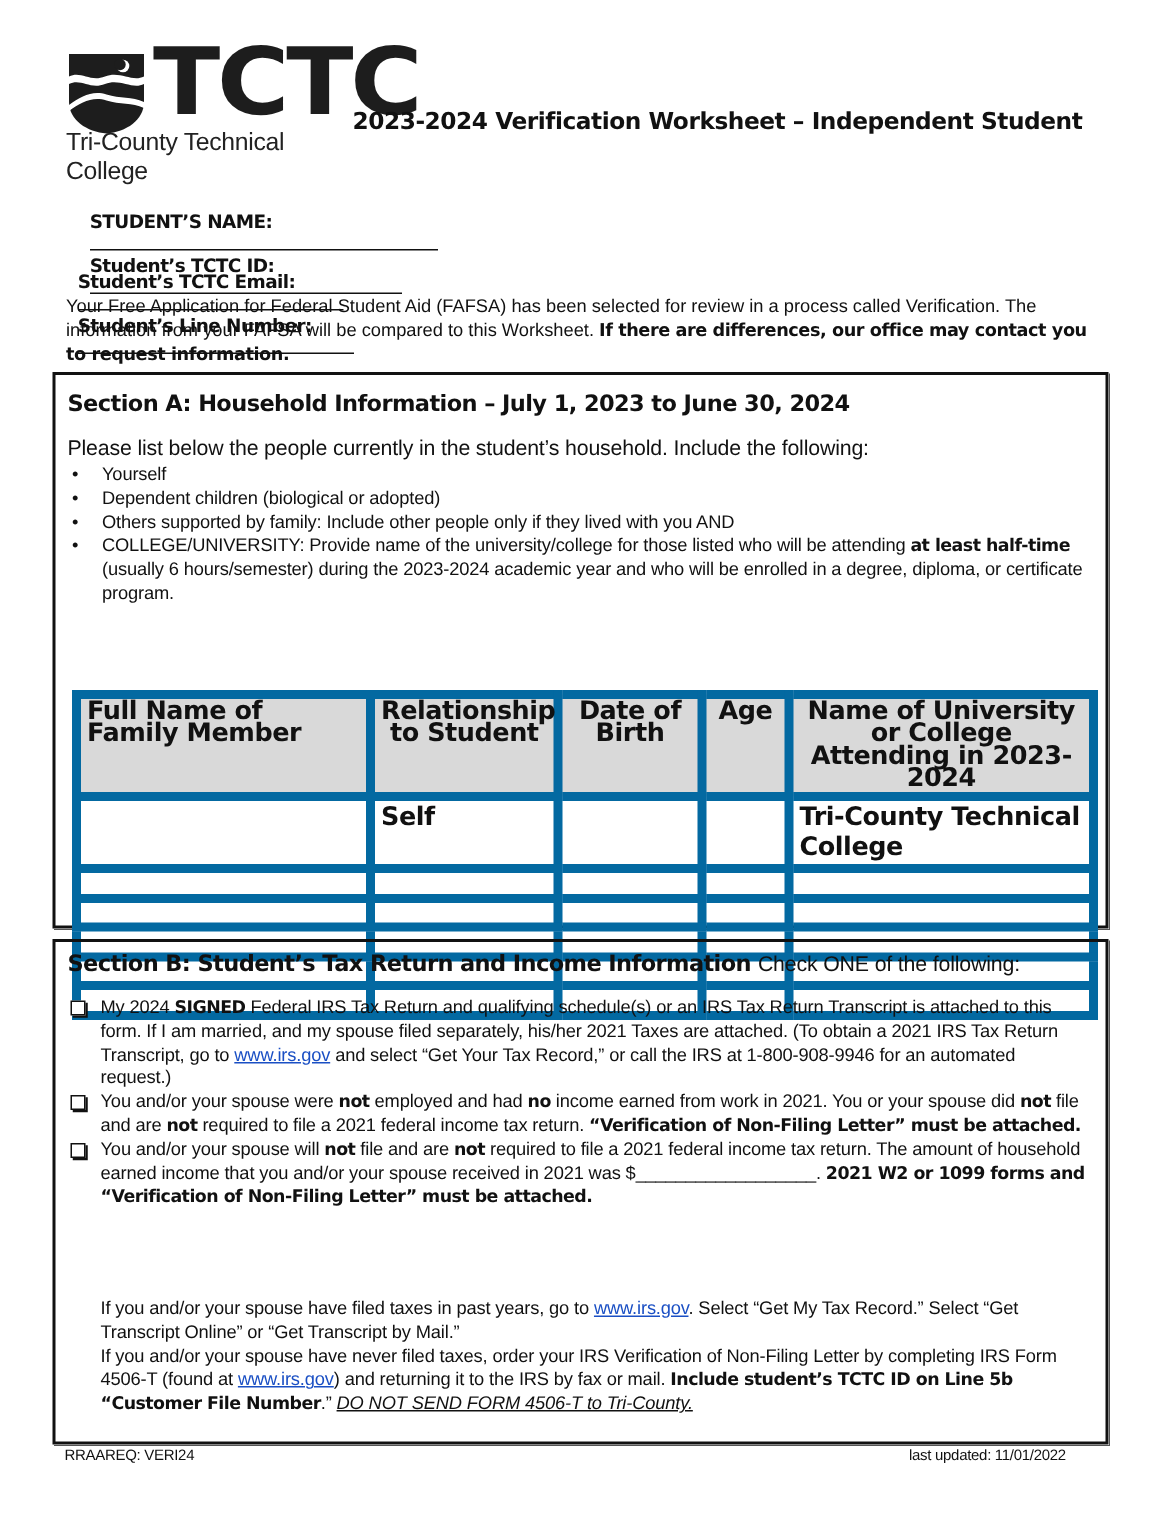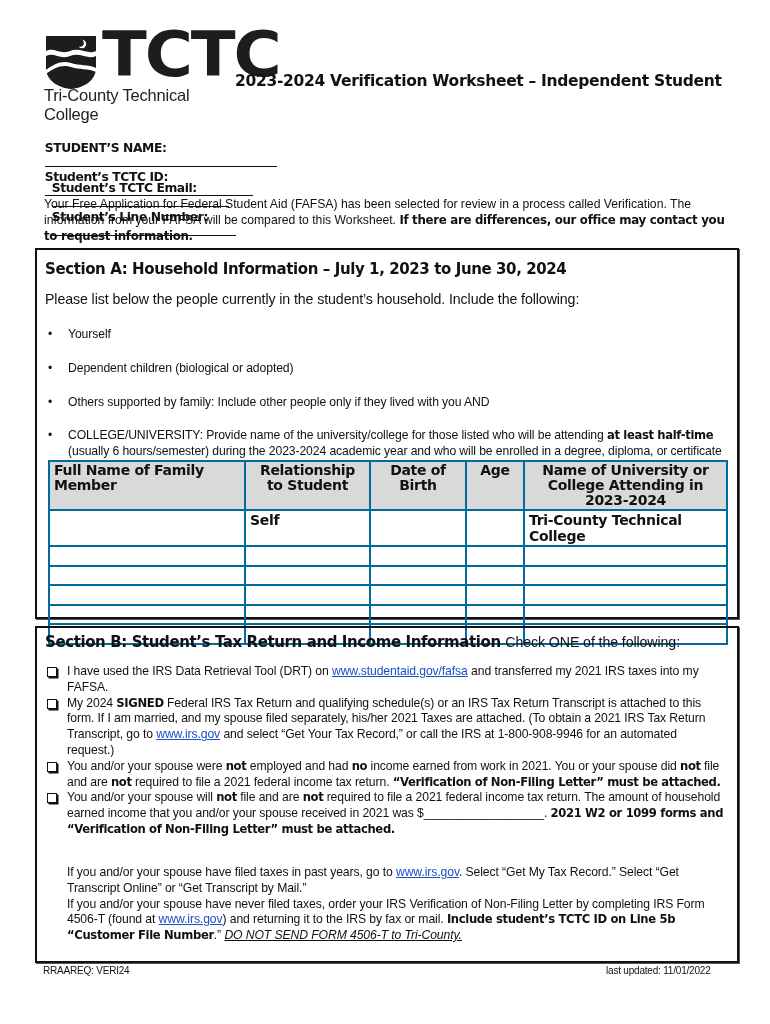--- a/index.html
+++ b/index.html
@@ -68,7 +68,7 @@
 
 <div class="abs title">2023-2024 Verification Worksheet – Independent Student</div>
 
-<div class="abs line-field" style="left:37px; top:127px;">
+<div class="abs line-field" style="left:52px; top:127px;">
   <span>STUDENT’S NAME:</span>
   <span style="display:inline-block; width:232px; border-bottom:1px solid #111; height:12px; vertical-align:baseline;"></span>
   <span>Student’s TCTC ID:</span>

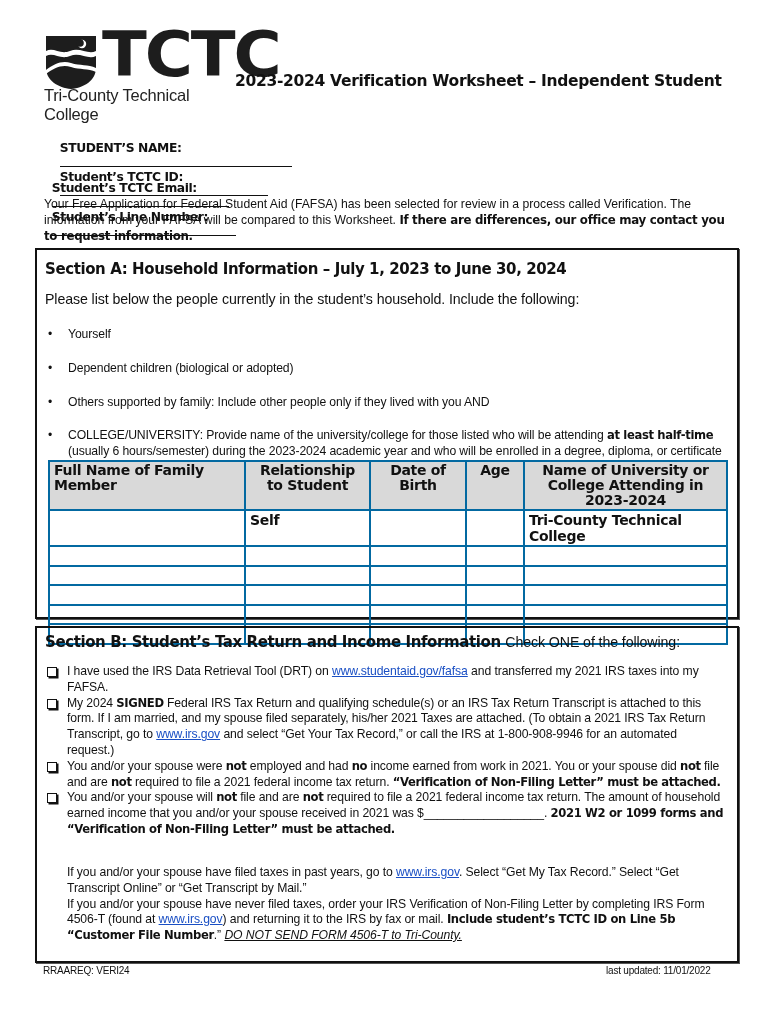--- a/index.html
+++ b/index.html
@@ -31,7 +31,7 @@
   .body-txt .bd { font-family: "DejaVu Sans", sans-serif; font-weight: bold; font-size: 11.6px; letter-spacing: -0.35px; }
 
   ul.bul { list-style: none; }
-  ul.bul li { position: relative; padding-left: 23px; margin-top: 18px; }
+  ul.bul li { position: relative; padding-left: 23px; }
   ul.bul li::before { content: "\2022"; position: absolute; left: 3px; top: 0; }
   ul.sub { list-style: none; }
   ul.sub li { position: relative; padding-left: 22px; }

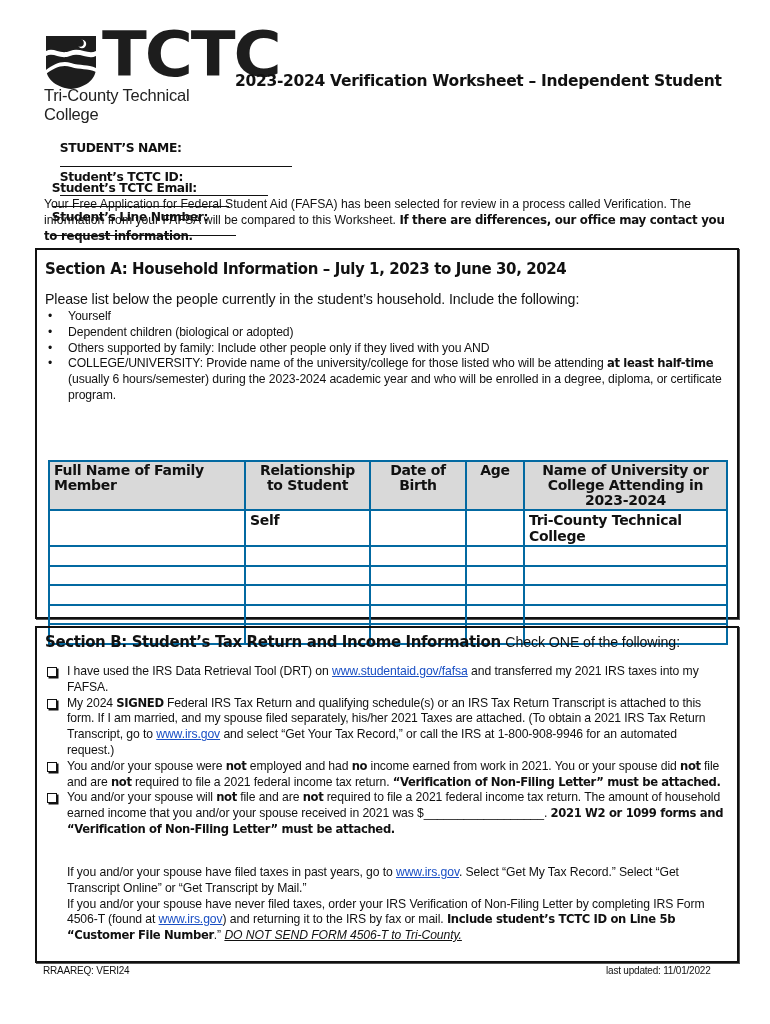--- a/index.html
+++ b/index.html
@@ -38,7 +38,7 @@
   ul.sub li::before { content: "o"; position: absolute; left: 4px; top: 0; font-size: 10px; }
 
   table.hh { position: absolute; left: 48px; top: 460px; width: 678px; border-collapse: collapse; table-layout: fixed; }
-  table.hh th, table.hh td { border: 2px solid #0369a1; height: 19.5px; font-family: "DejaVu Sans", sans-serif; font-size: 14px; letter-spacing: -0.3px; padding: 1px 4px; vertical-align: top; }
+  table.hh th, table.hh td { border: 6px solid #0369a1; height: 19.5px; font-family: "DejaVu Sans", sans-serif; font-size: 17px; letter-spacing: -0.3px; padding: 1px 4px; vertical-align: top; }
   table.hh th { background: #d9d9d9; font-weight: bold; text-align: center; height: 33px; line-height: 15px; }
   table.hh th:first-child { text-align: left; }
   table.hh td { font-weight: bold; }

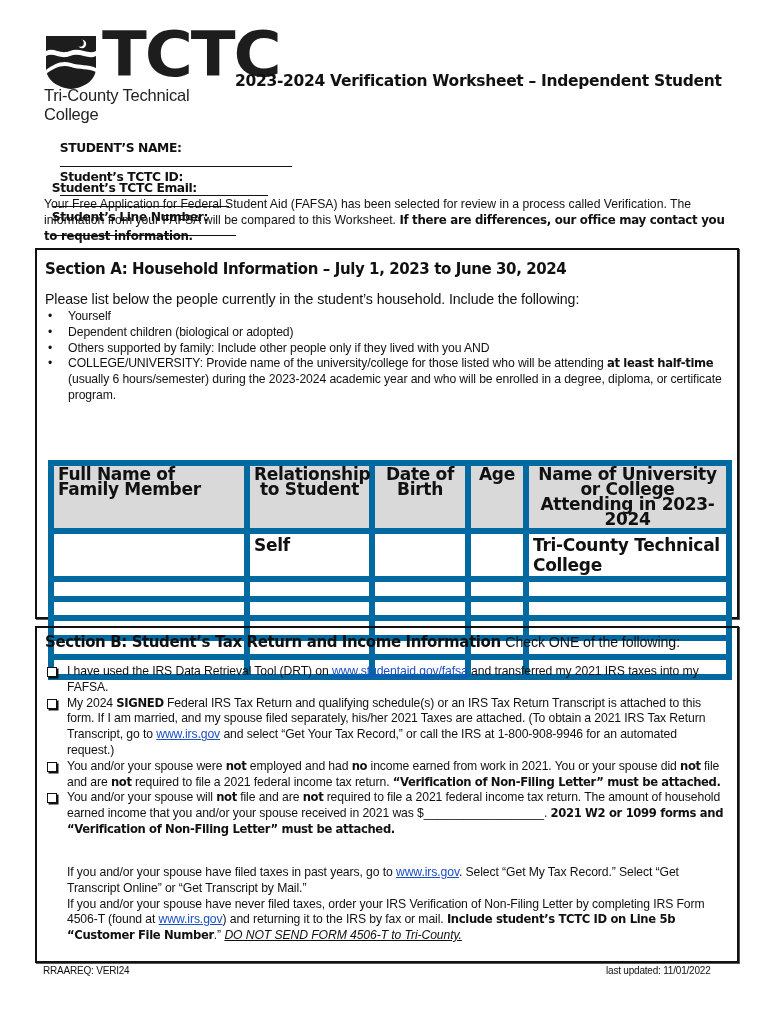--- a/index.html
+++ b/index.html
@@ -176,12 +176,6 @@
 
 <div class="abs body-txt" style="left:45px; top:664px; width:682px;">
   <ul class="chk-list">
-    <li>
-      <span class="chk"></span>
-      <span>I have used the IRS Data Retrieval Tool (DRT) on</span>
-      <a class="lnk">www.studentaid.gov/fafsa</a>
-      <span> and transferred my 2021 IRS taxes into my FAFSA.</span>
-    </li>
     <li>
       <span class="chk"></span>
       <span>My 2024</span>

